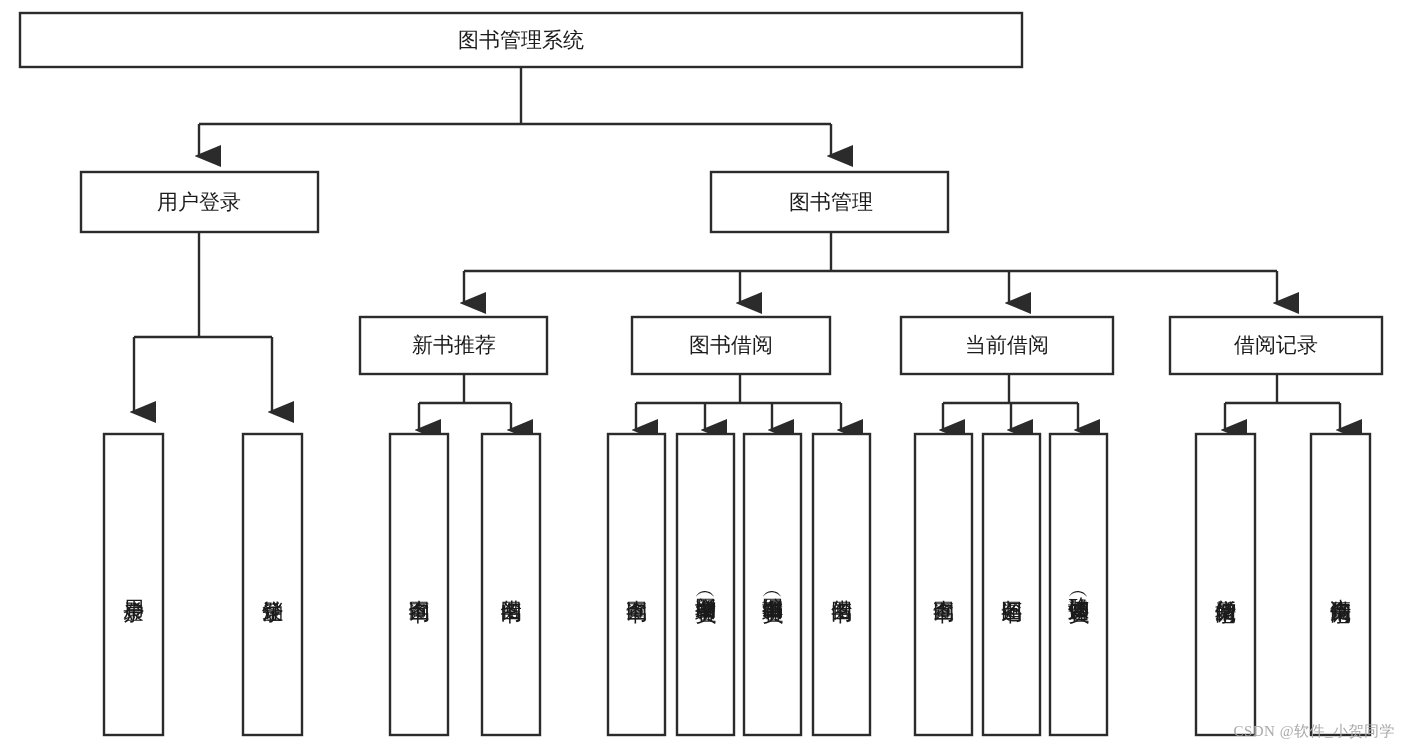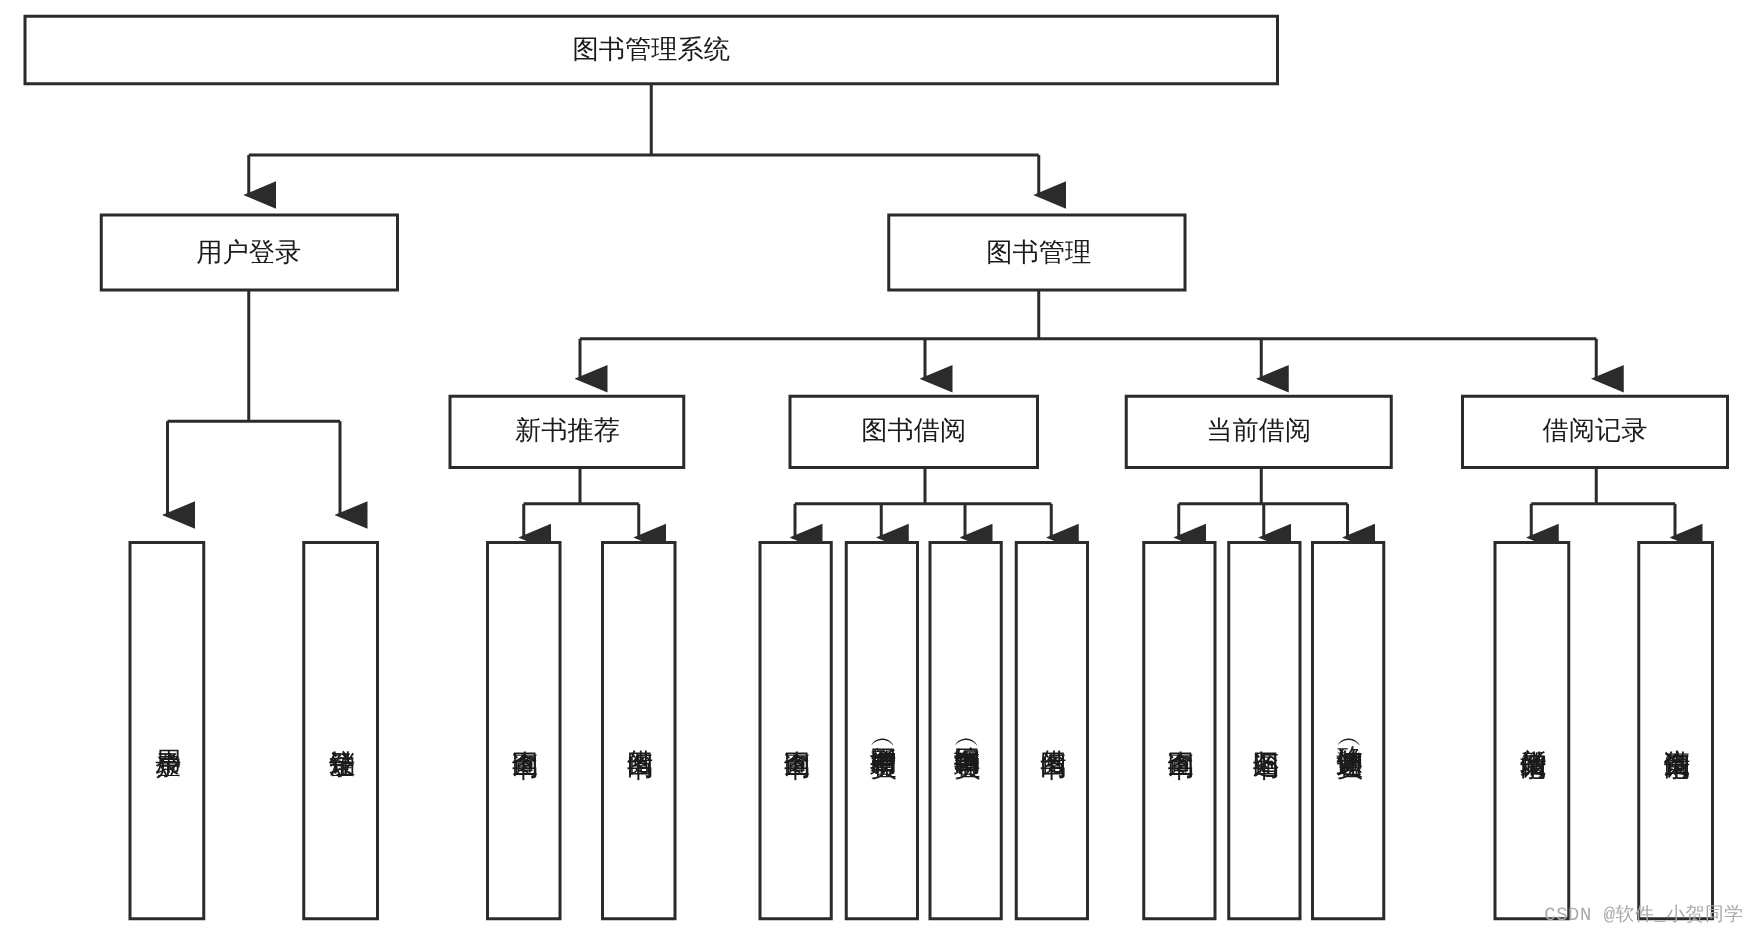--- a/index.html
+++ b/index.html
@@ -68,7 +68,7 @@
     position: absolute;
     right: 10px;
     bottom: 6px;
-    font-family: Liberation Mono, monospace;
+    font-family: Liberation Serif, serif;
     font-size: 15px;
     color: #a9a9a9;
     letter-spacing: 0.5px;

